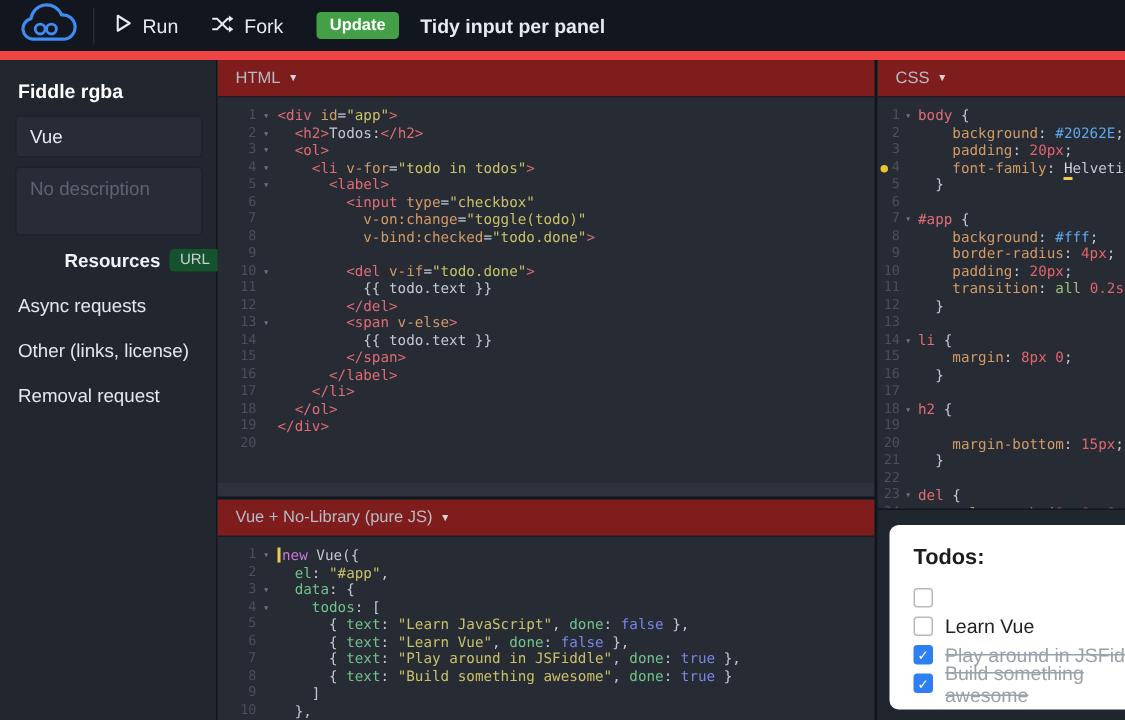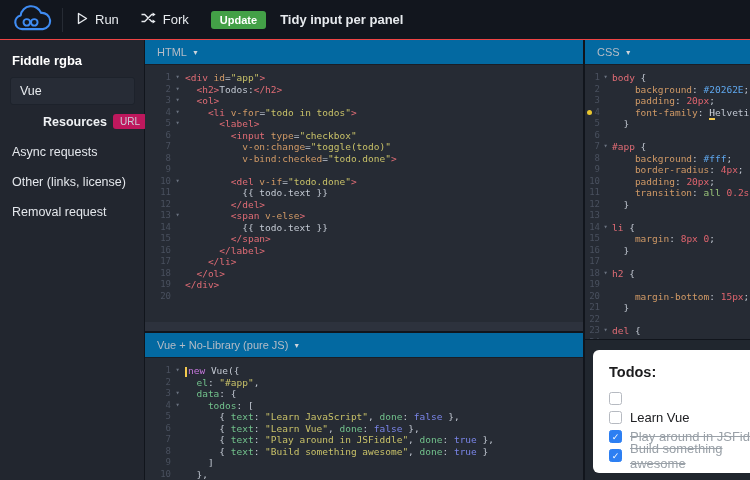--- a/index.html
+++ b/index.html
@@ -9,7 +9,7 @@
 
   
   #topbar { position:absolute; left:0; top:0; width:750px; height:40px;
-    background:#12161e; border-bottom:1px solid #ef4444; display:flex; align-items:center; }
+    background:#12161e; border-bottom:6px solid #ef4444; display:flex; align-items:center; }
   .logo { margin:0 10px 0 10px; display:flex; align-items:center; cursor:pointer; }
   .tb-sep { width:1px; height:24px; background:#262b34; margin-right:14px; }
   .tb-btn { background:none; border:none; color:#e7eaee; font-size:13px;

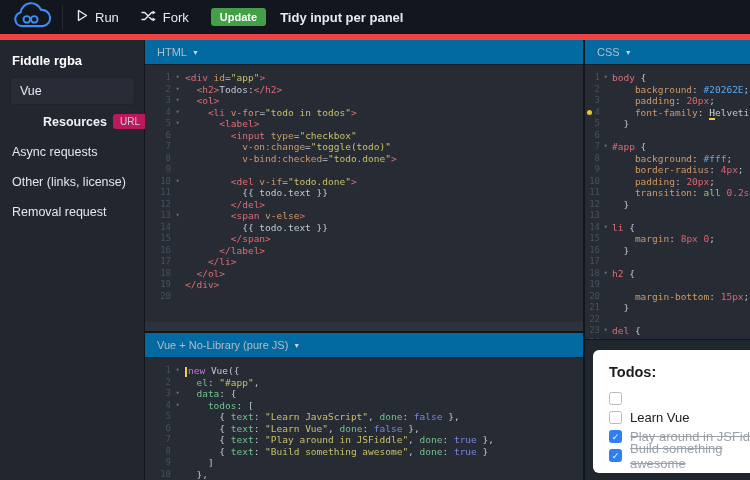--- a/index.html
+++ b/index.html
@@ -44,7 +44,7 @@
     background:#20262E; overflow:hidden; }
 
   .panel-header { height:25px; display:flex; align-items:center; padding:0 12px;
-    background:#0369a1; border-bottom:1px solid #1a1e26; font-size:11px; color:#b6bcc6;
+    background:#7f1d1d; border-bottom:1px solid #1a1e26; font-size:11px; color:#b6bcc6;
     cursor:pointer; }
   .caret { font-size:7px; margin-left:5px; color:#cfd4da; }
   .code { position:absolute; left:0; right:0; top:25px; bottom:0; padding-top:7px;

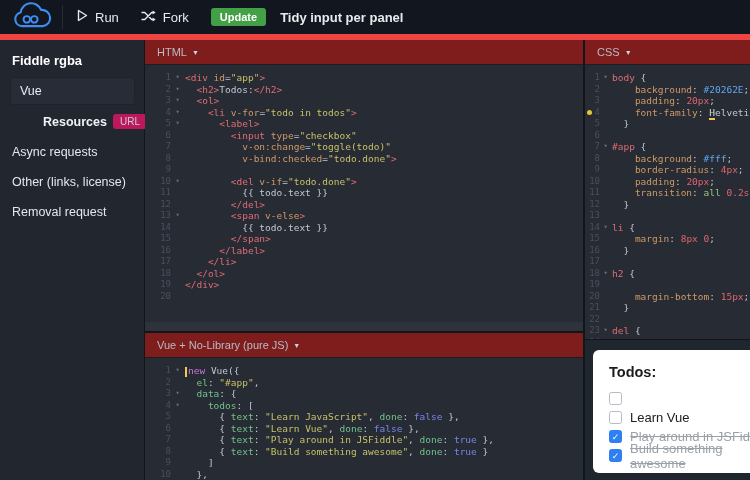--- a/index.html
+++ b/index.html
@@ -128,6 +128,7 @@
   <aside id="sidebar">
     <h3>Fiddle rgba</h3>
     <input class="sb-input" value="Vue" style="">
+    <textarea class="sb-textarea" placeholder="No description" style=""></textarea>
     <div class="sb-row">
       <span class="sb-label">Resources</span>
       <span class="badge">URL</span>

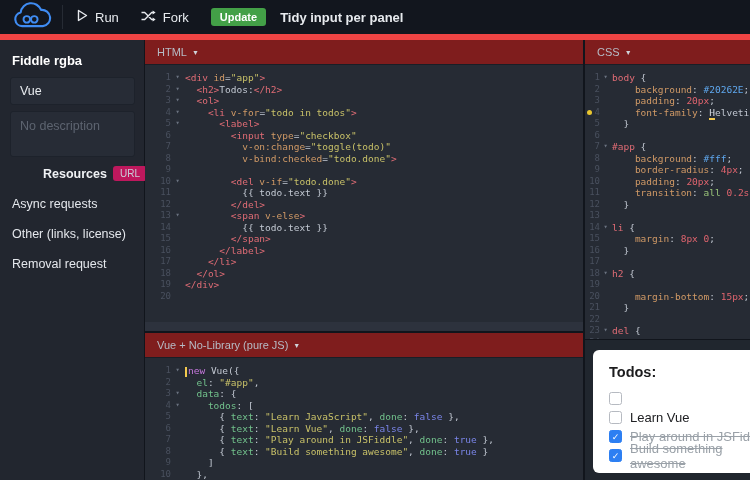--- a/index.html
+++ b/index.html
@@ -31,7 +31,7 @@
   .sb-textarea::placeholder { color:#5d6470; }
   .sb-row { display:flex; align-items:flex-end; gap:6px; margin:9px 12px 4px;padding-left:31px; }
   .sb-label { font-size:12.5px; color:#f0f2f5; font-weight:bold; cursor:pointer; }
-  .badge { background:#be185d; color:#c9cfd9; font-size:10px; padding:2px 7px;
+  .badge { background:#14532d; color:#c9cfd9; font-size:10px; padding:2px 7px;
     border-radius:3px; cursor:pointer; }
   .sb-link { font-size:12.5px; color:#e4e7ec; margin:16px 12px; cursor:pointer; }
 

